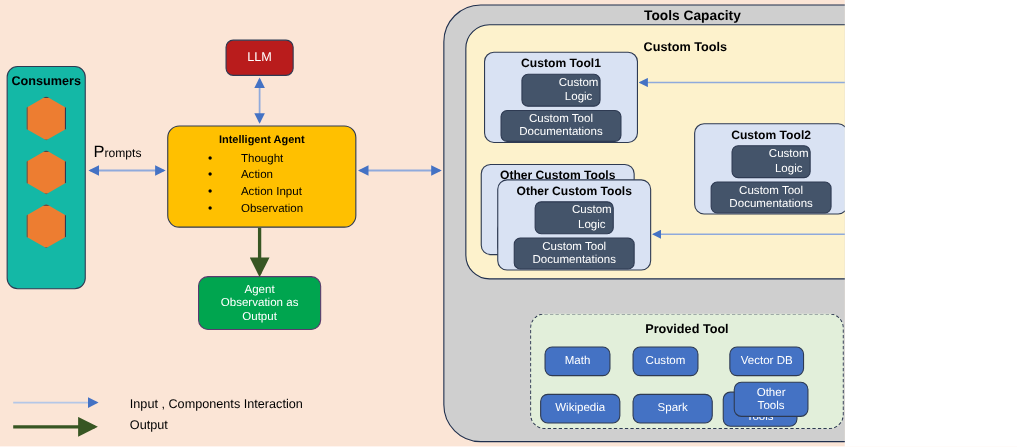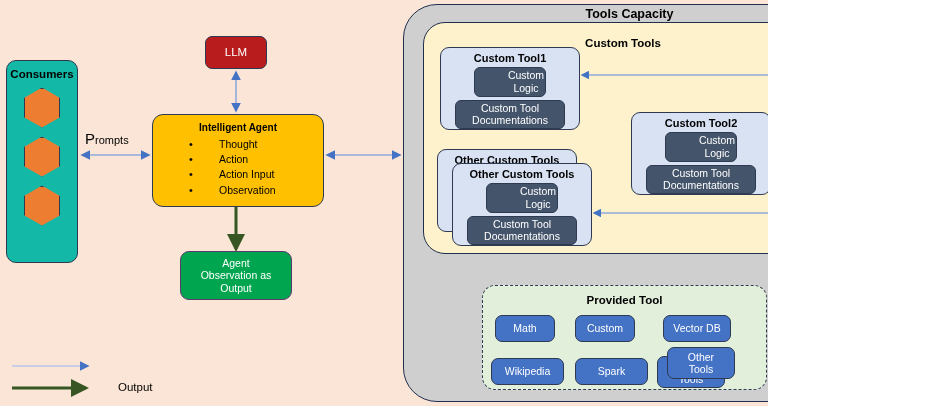--- a/index.html
+++ b/index.html
@@ -448,6 +448,7 @@
     </g>
   </svg>
 
+  <div class="legend-text legend-input">Input , Components Interaction</div>
   <div class="legend-text legend-output">Output</div>
 
 </div>

